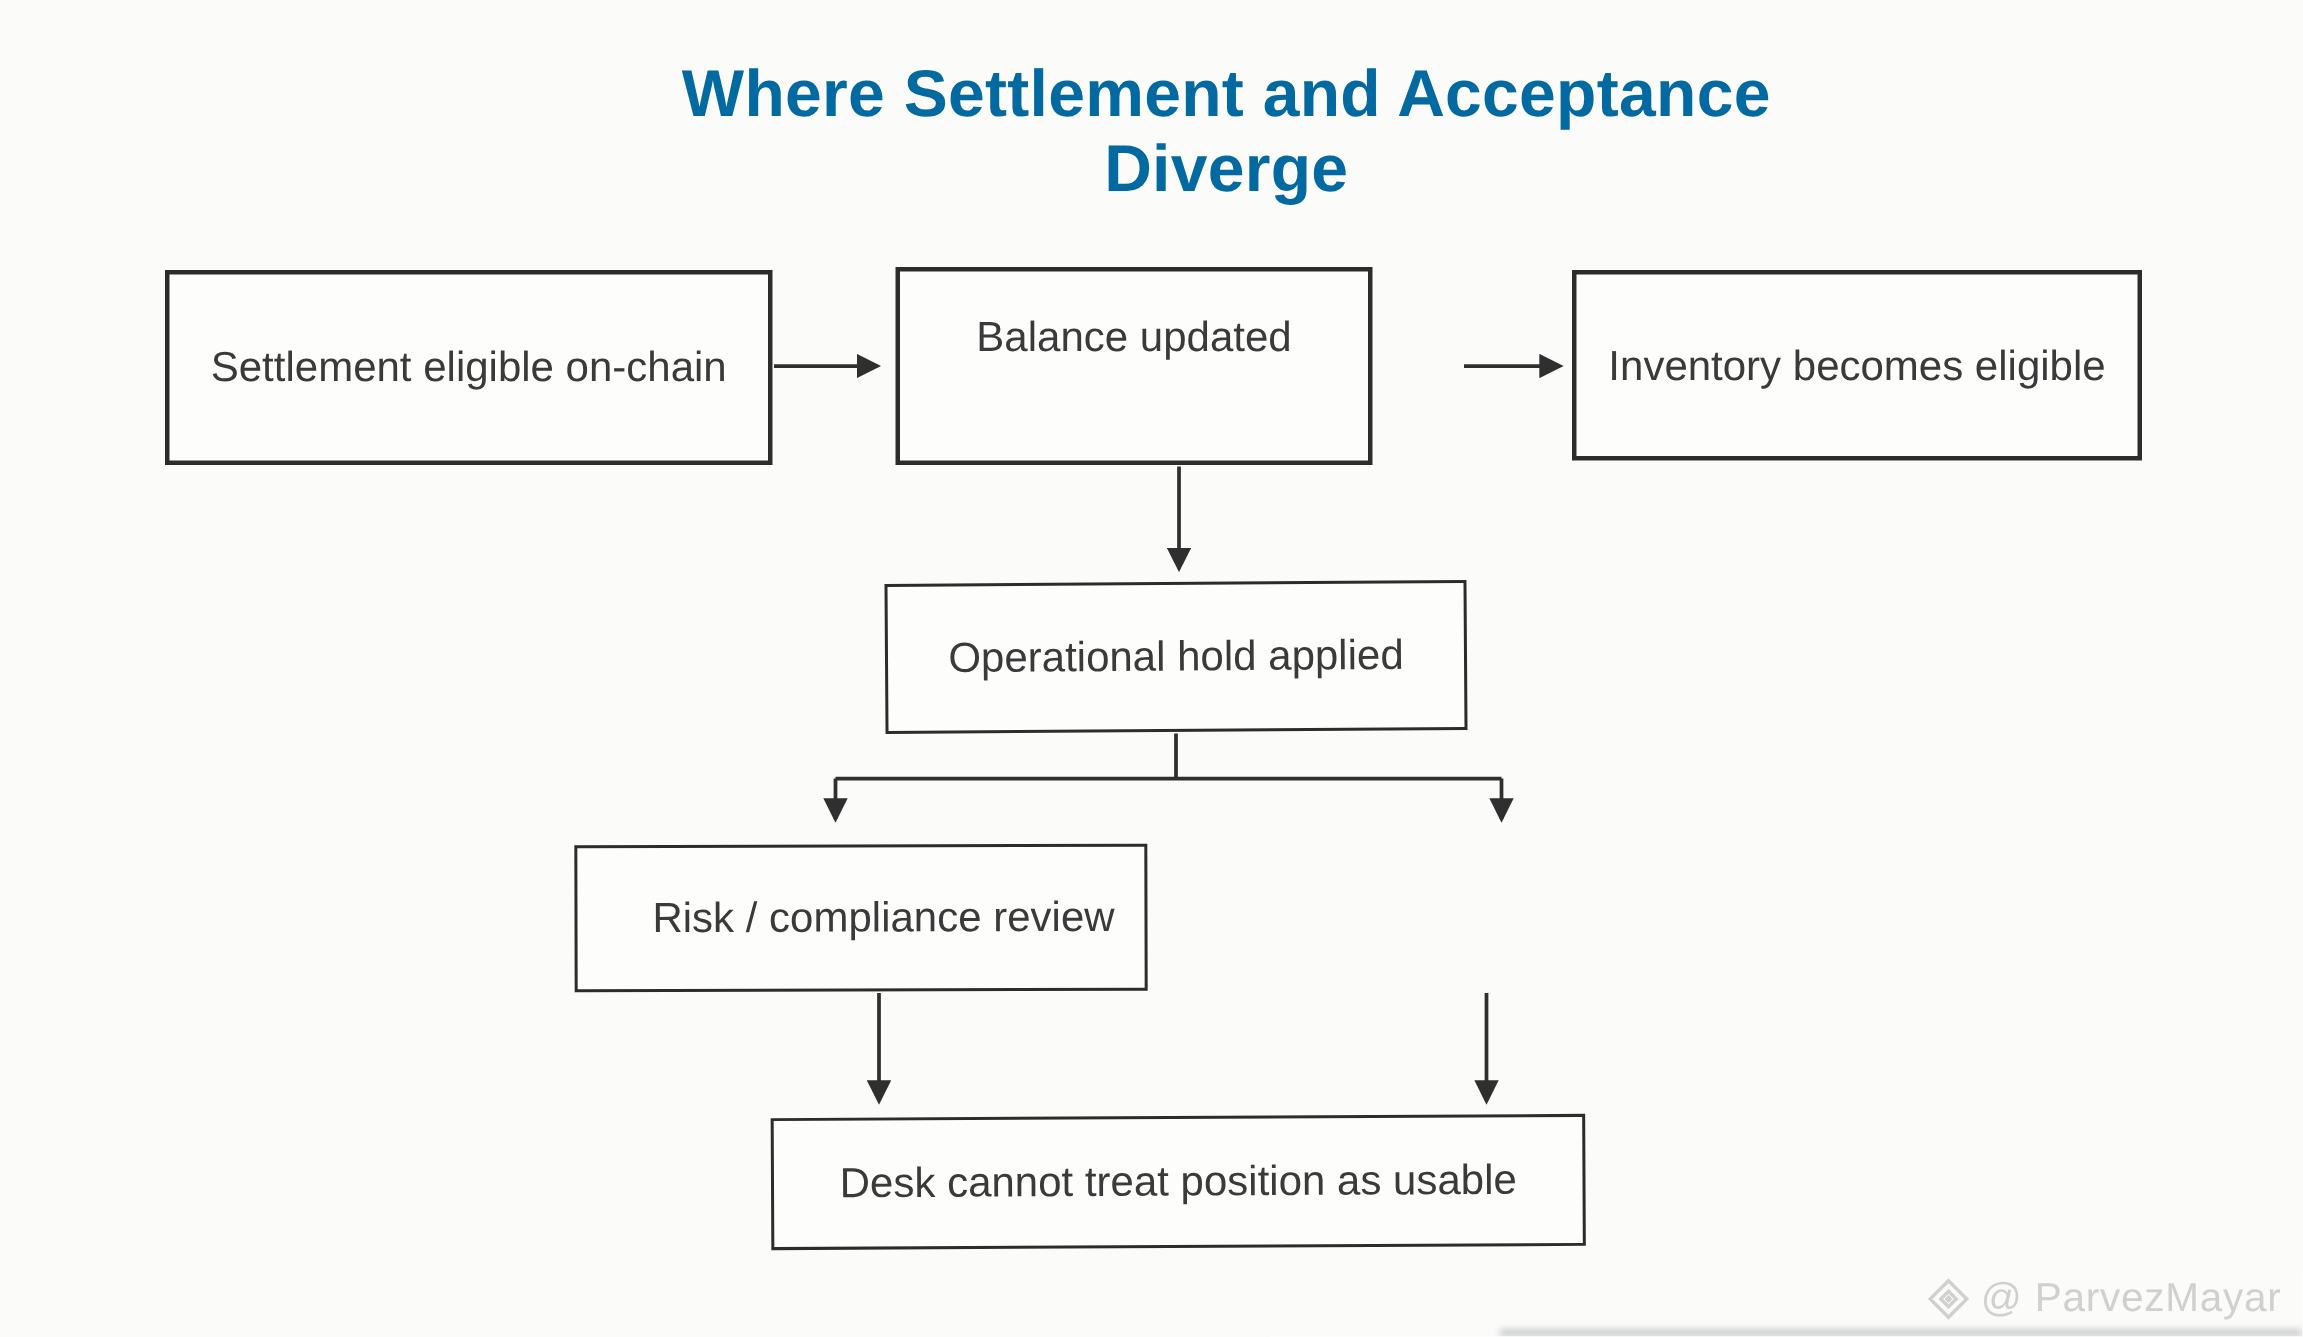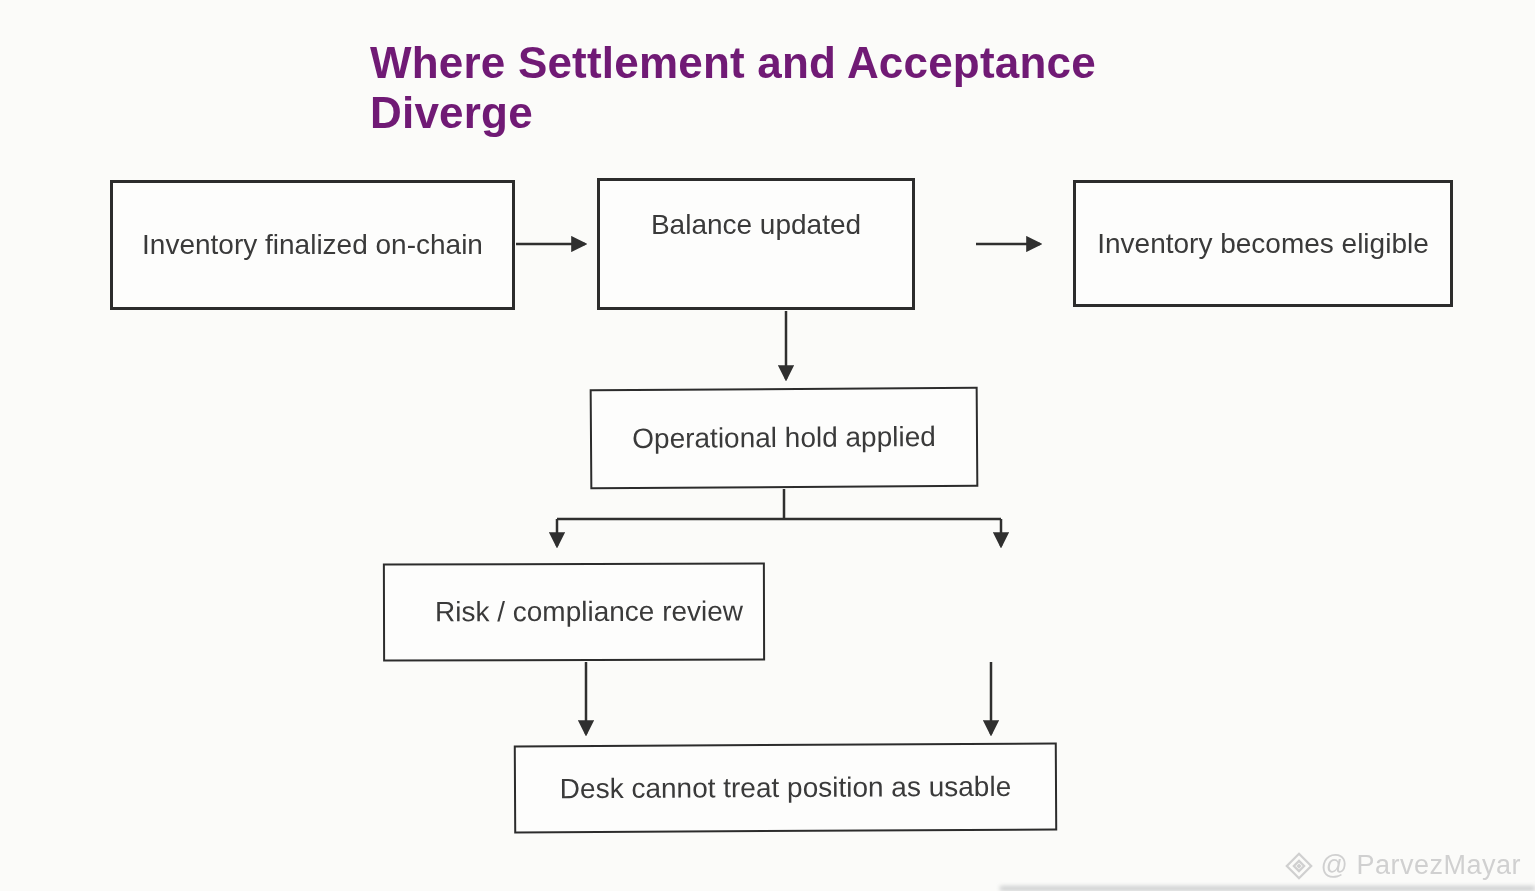--- a/index.html
+++ b/index.html
@@ -14,11 +14,11 @@
   .title {
     position:absolute;
     left:370px; top:38px; width:895px;
-    text-align:left;
+    text-align:center;
     font-size:44px;
     font-weight:600;
     letter-spacing:0.2px;
-    color:#701a75;
+    color:#0369a1;
   }
   .connectors {
     position:absolute; left:0; top:0;

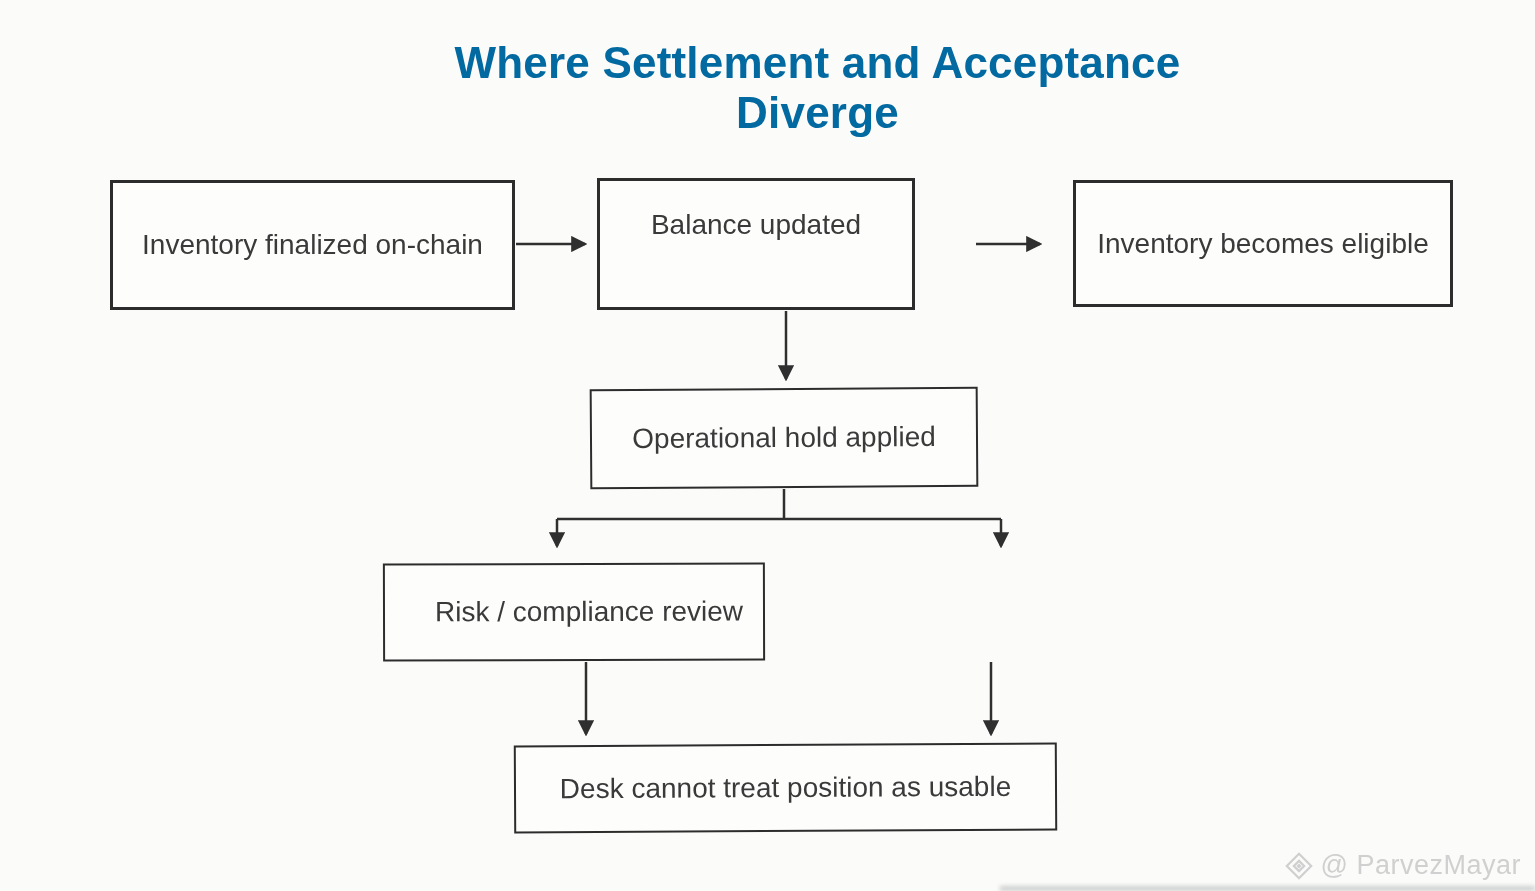--- a/index.html
+++ b/index.html
@@ -91,7 +91,7 @@
   </svg>
 
   <div class="node" id="n-settlement">
-    <span class="label">Inventory finalized on-chain</span>
+    <span class="label">Settlement eligible on-chain</span>
   </div>
 
   <div class="node" id="n-balance">

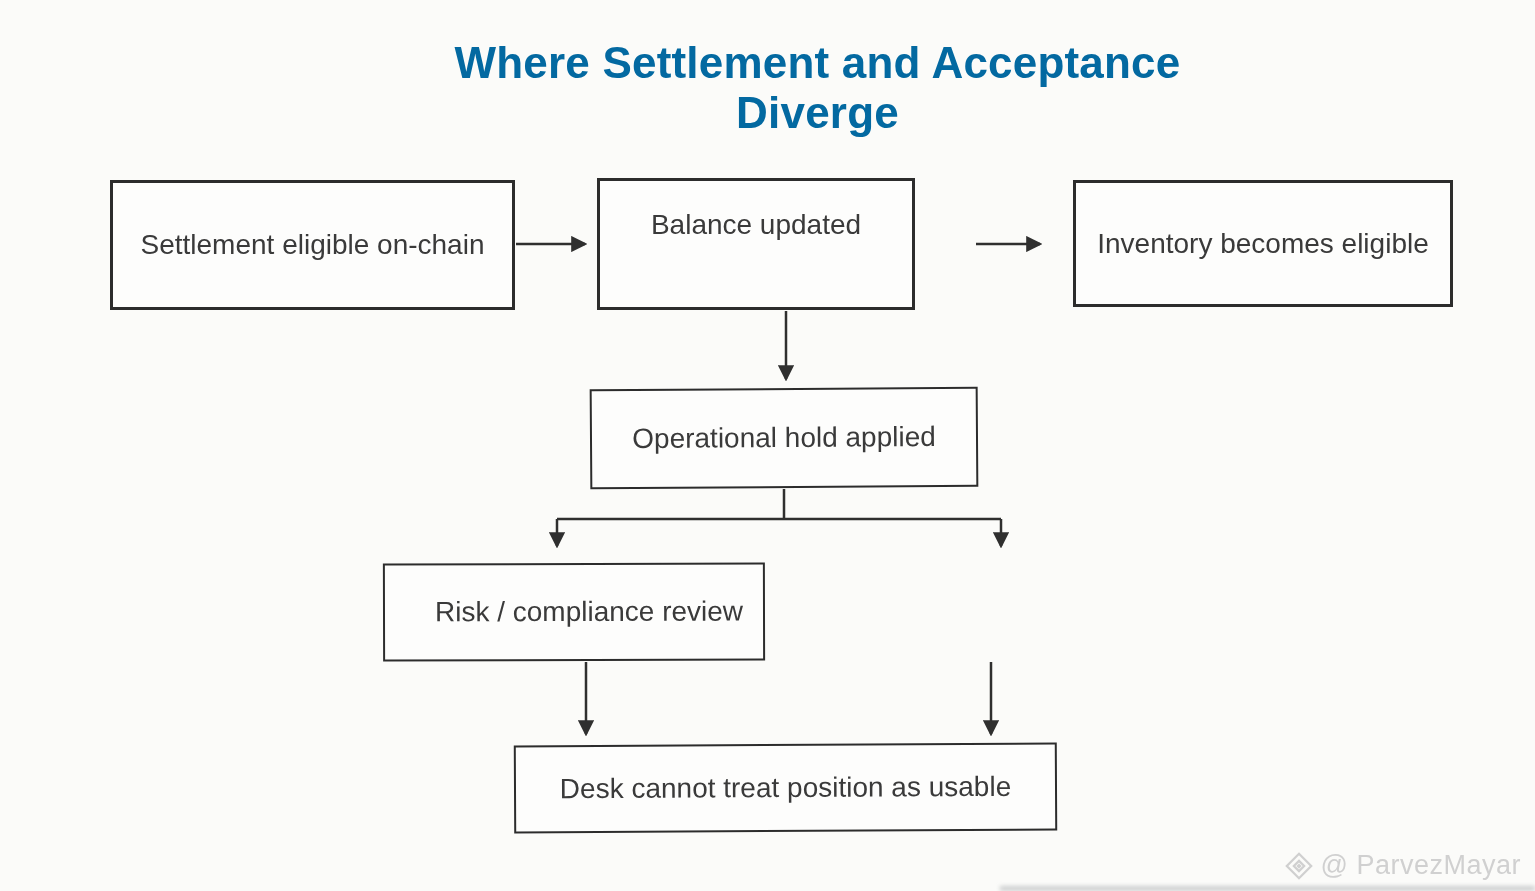--- a/index.html
+++ b/index.html
@@ -41,7 +41,7 @@
   .node .label { display:block; }
   #n-settlement { left:110px; top:180px; width:405px; height:130px; }
   #n-balance    { left:597px; top:178px; width:318px; height:132px; align-items:flex-start; padding-top:22px; }
-  #n-inventory  { left:1048px; top:180px; width:380px; height:127px;margin-left:25px; }
+  #n-inventory  { left:1048px; top:180px; width:380px; height:127px; }
   #n-hold       { left:590px; top:388px; width:388px; height:100px; border-width:2px; transform:rotate(-0.4deg); white-space:nowrap; }
   #n-risk       { left:383px; top:563px; width:382px; height:98px;  border-width:2px; transform:rotate(-0.15deg); white-space:nowrap;padding-left:48px; }
   #n-posttrade  { left:812px; top:563px; width:357px; height:98px;  border-width:2px; font-size:27px; white-space:nowrap; }

